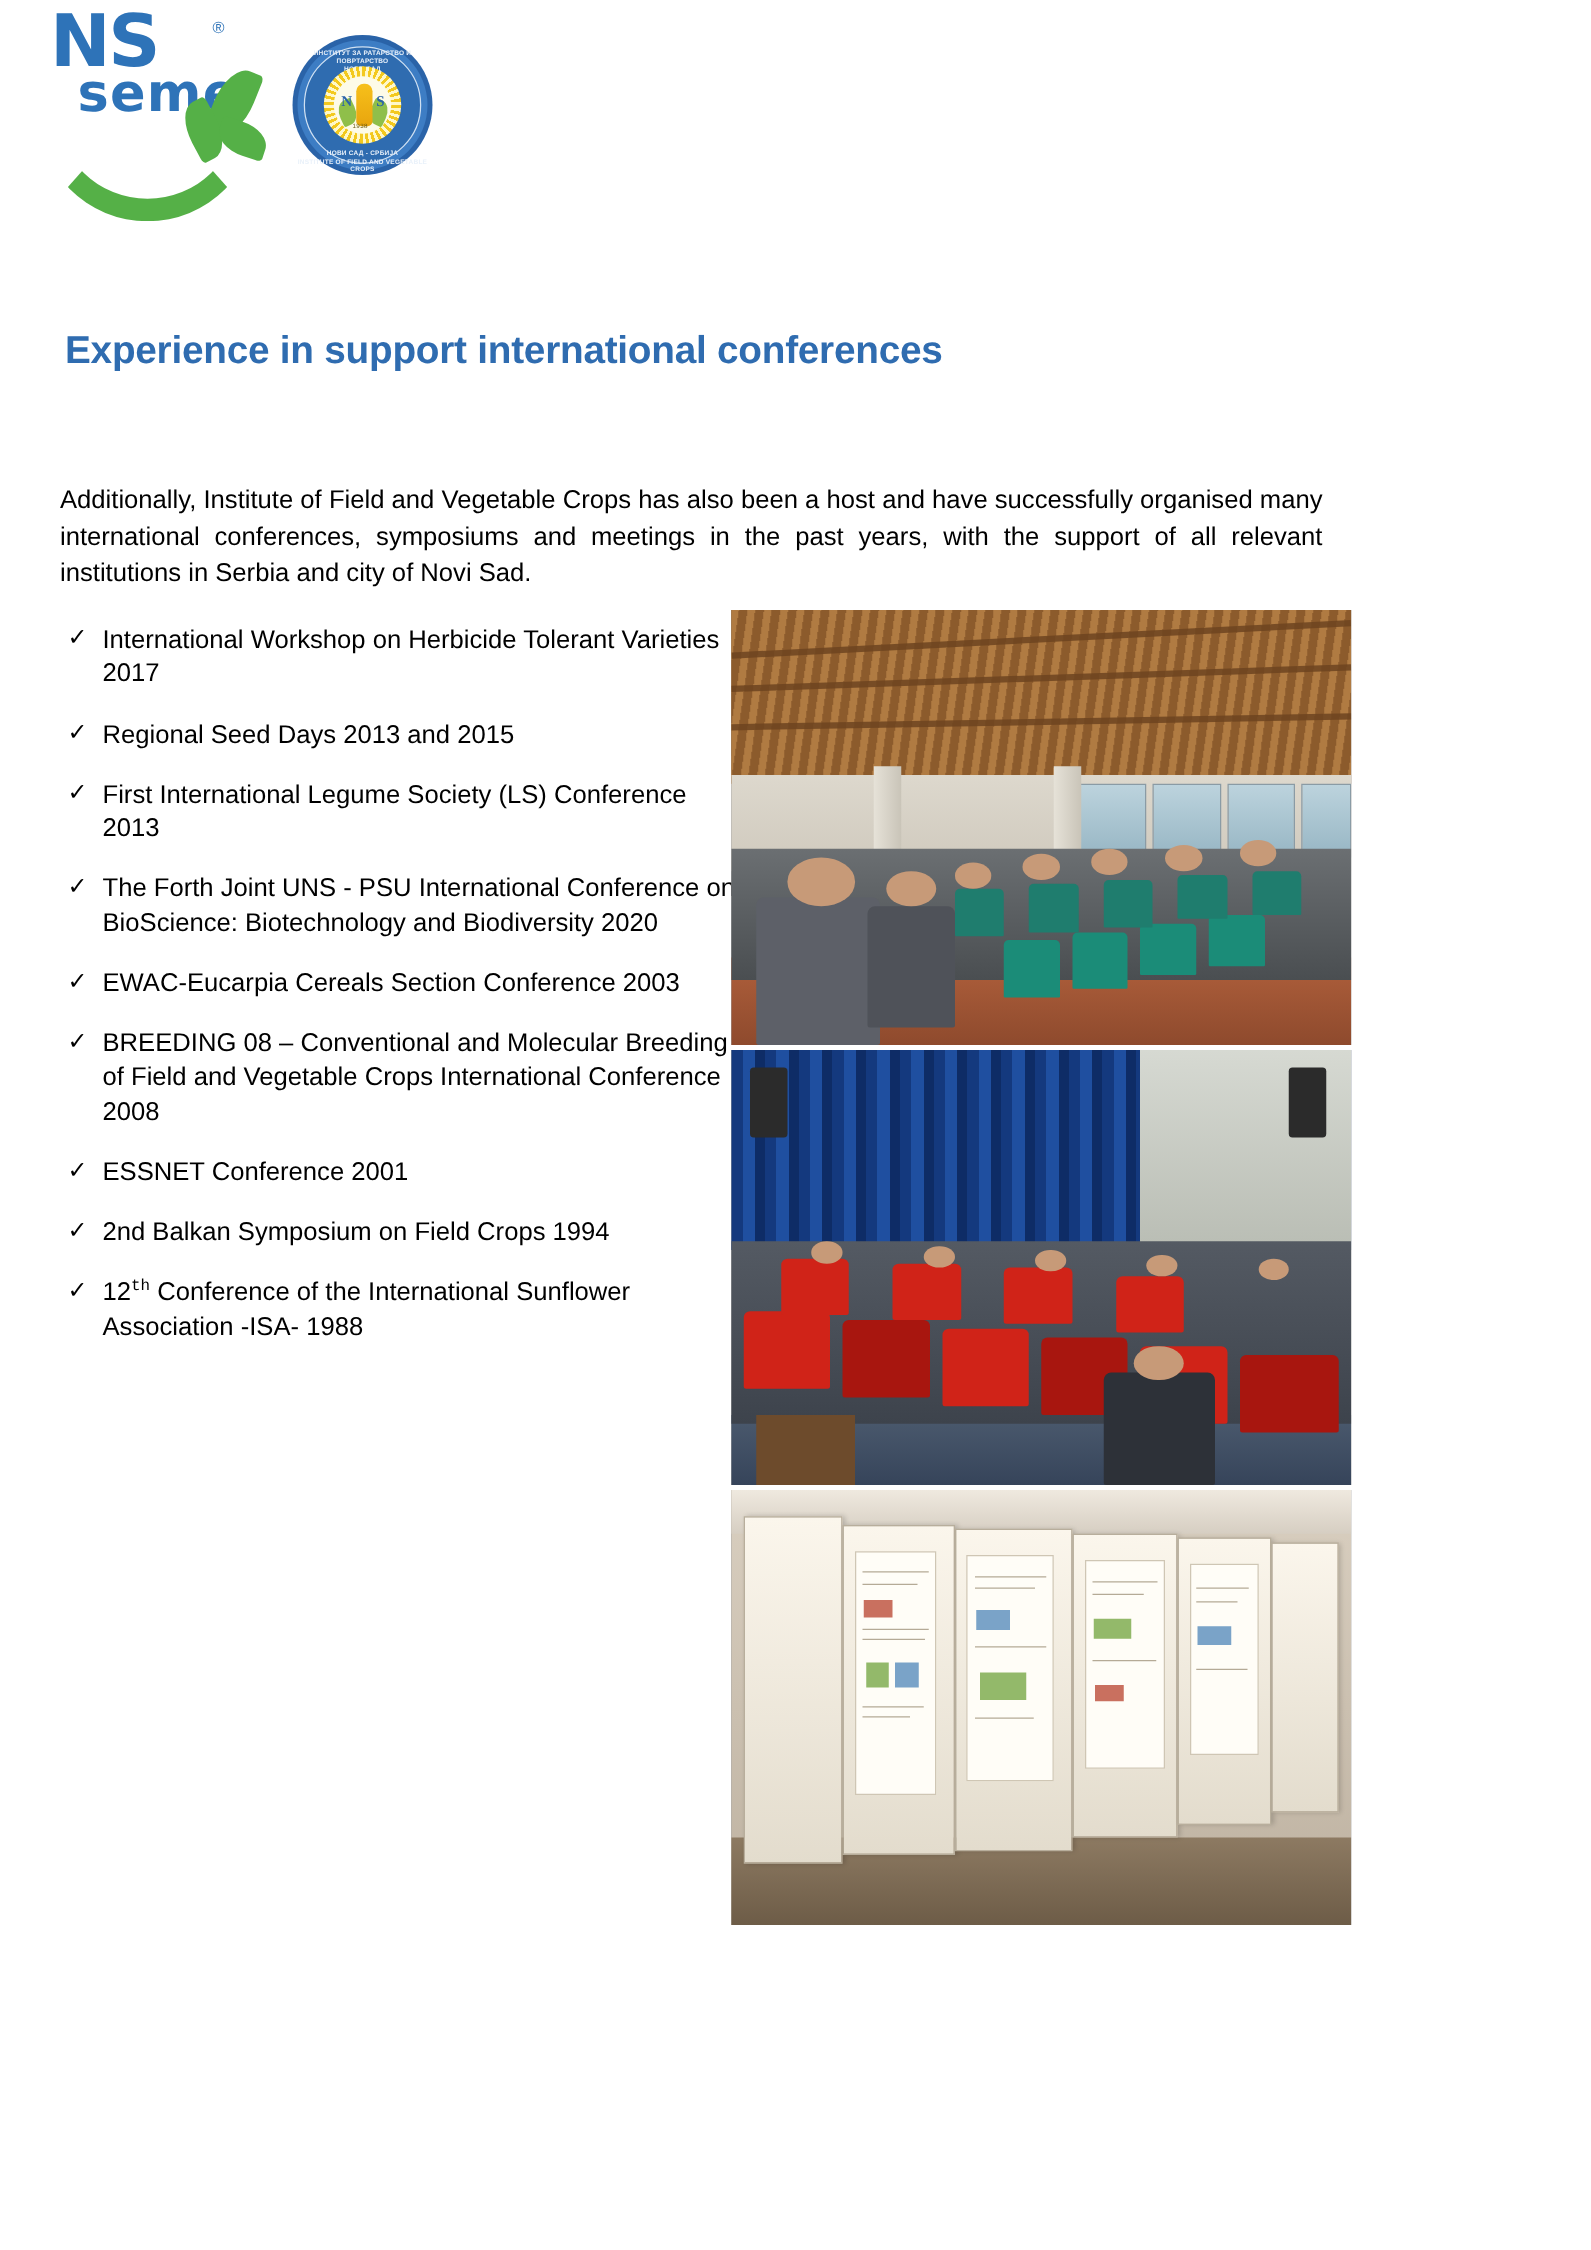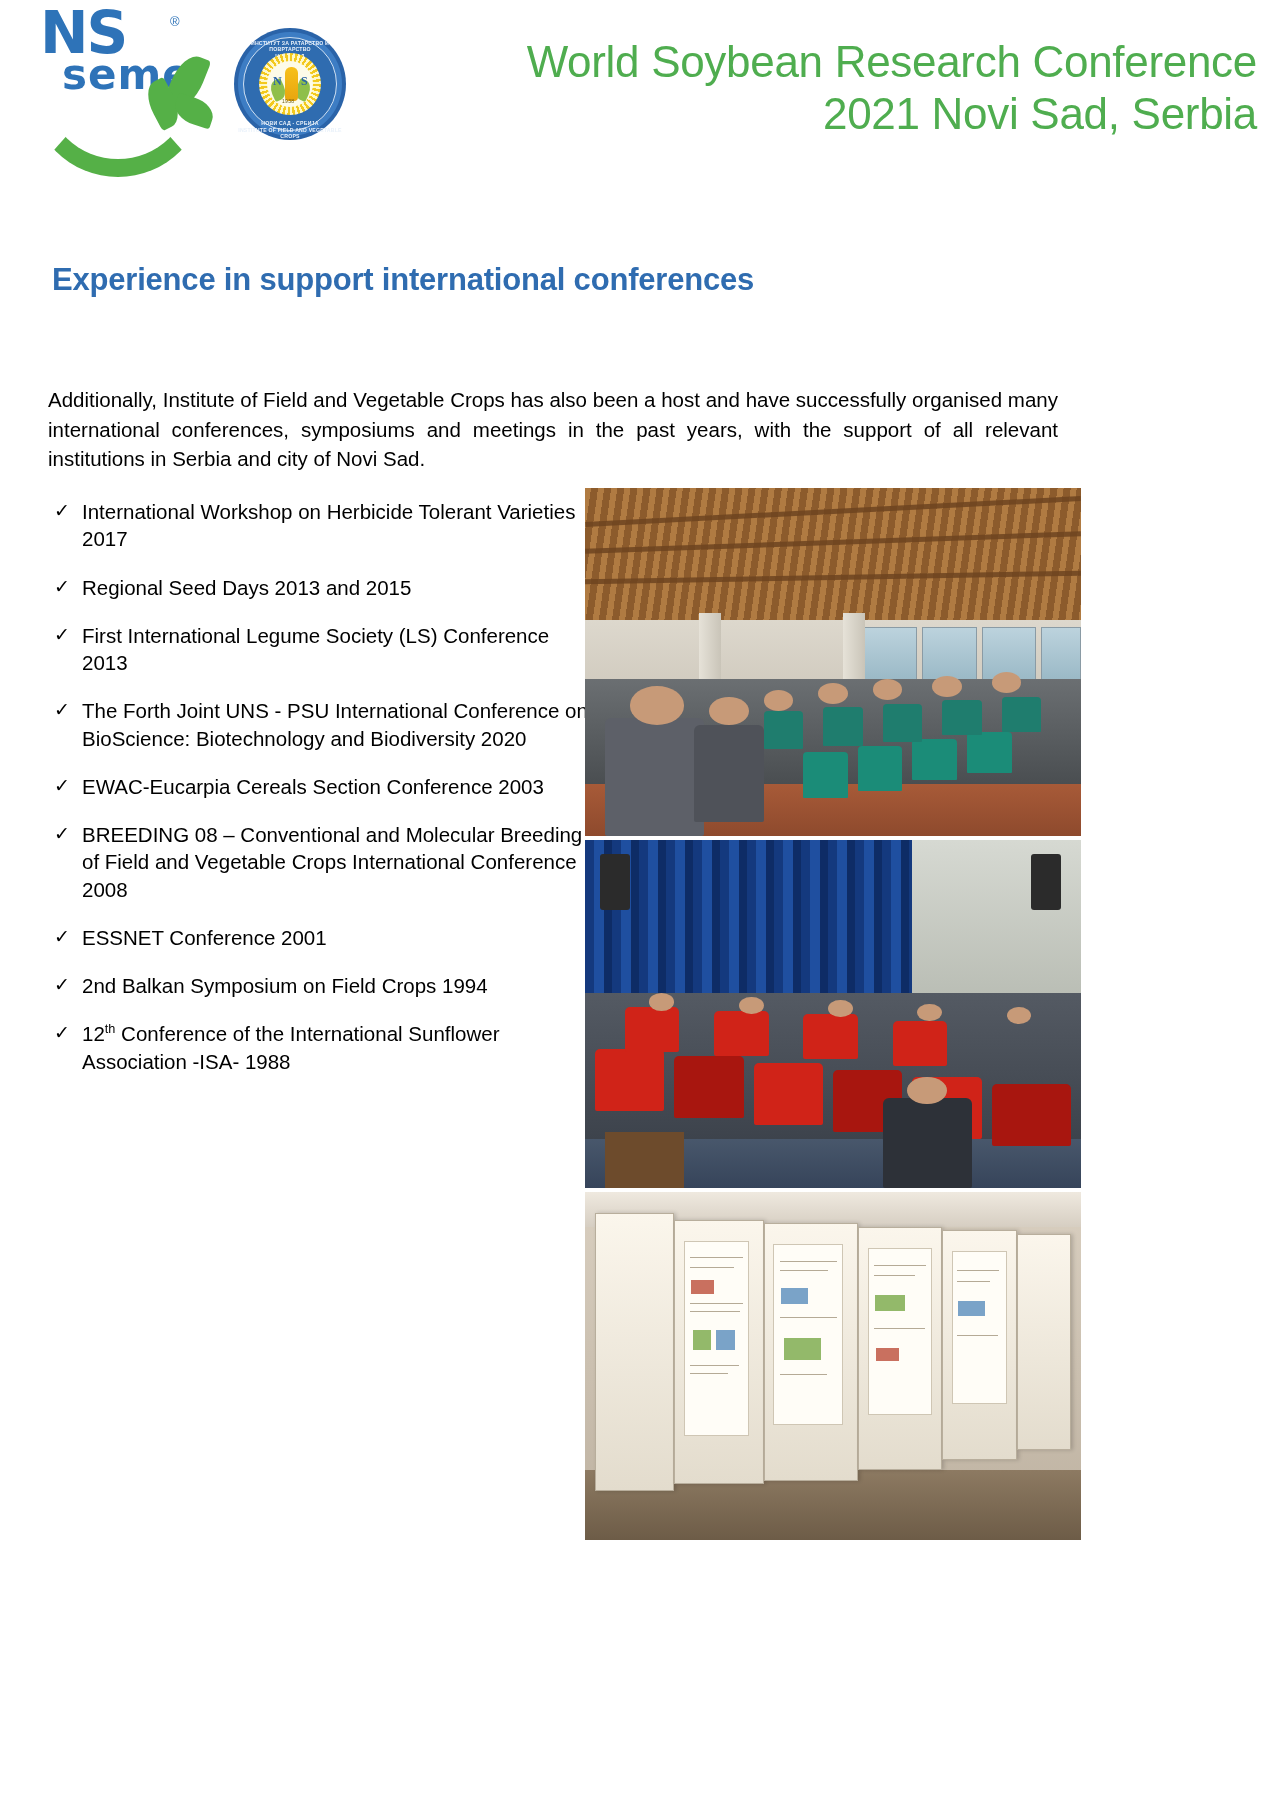--- a/index.html
+++ b/index.html
@@ -347,10 +347,6 @@
     <div class="seal-year">1938</div>
   </div>
 
-  <div id="conf-title">
-    <div>World Soybean Research Conference</div>
-    <div>2021 Novi Sad, Serbia</div>
-  </div>
 </div>
 
 <div id="page-heading">Experience in support international conferences</div>

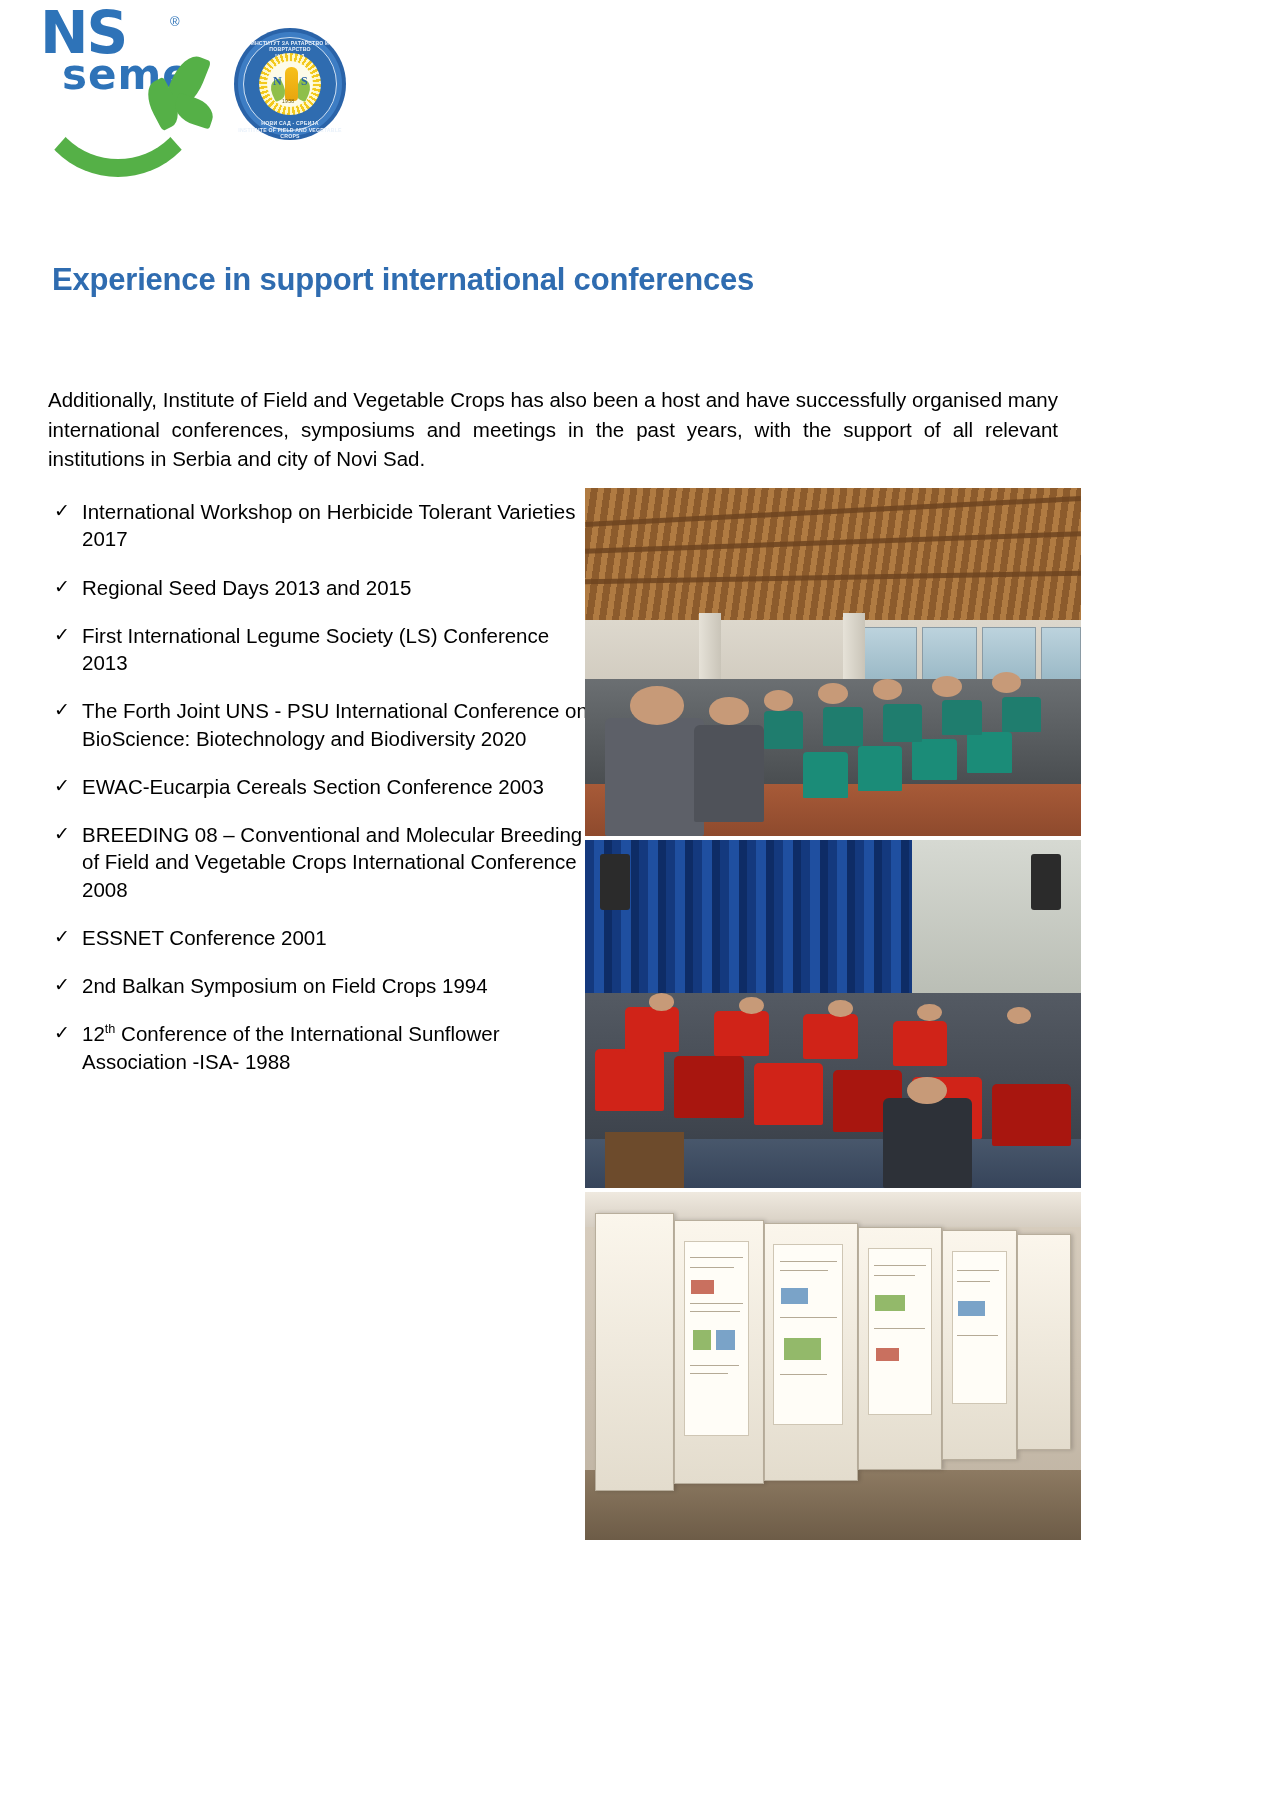--- a/index.html
+++ b/index.html
@@ -202,6 +202,7 @@
   .bullet-item sup {
     font-size: 0.62em;
     vertical-align: super;
+    font-family: Liberation Mono, monospace;
   }
 
   

